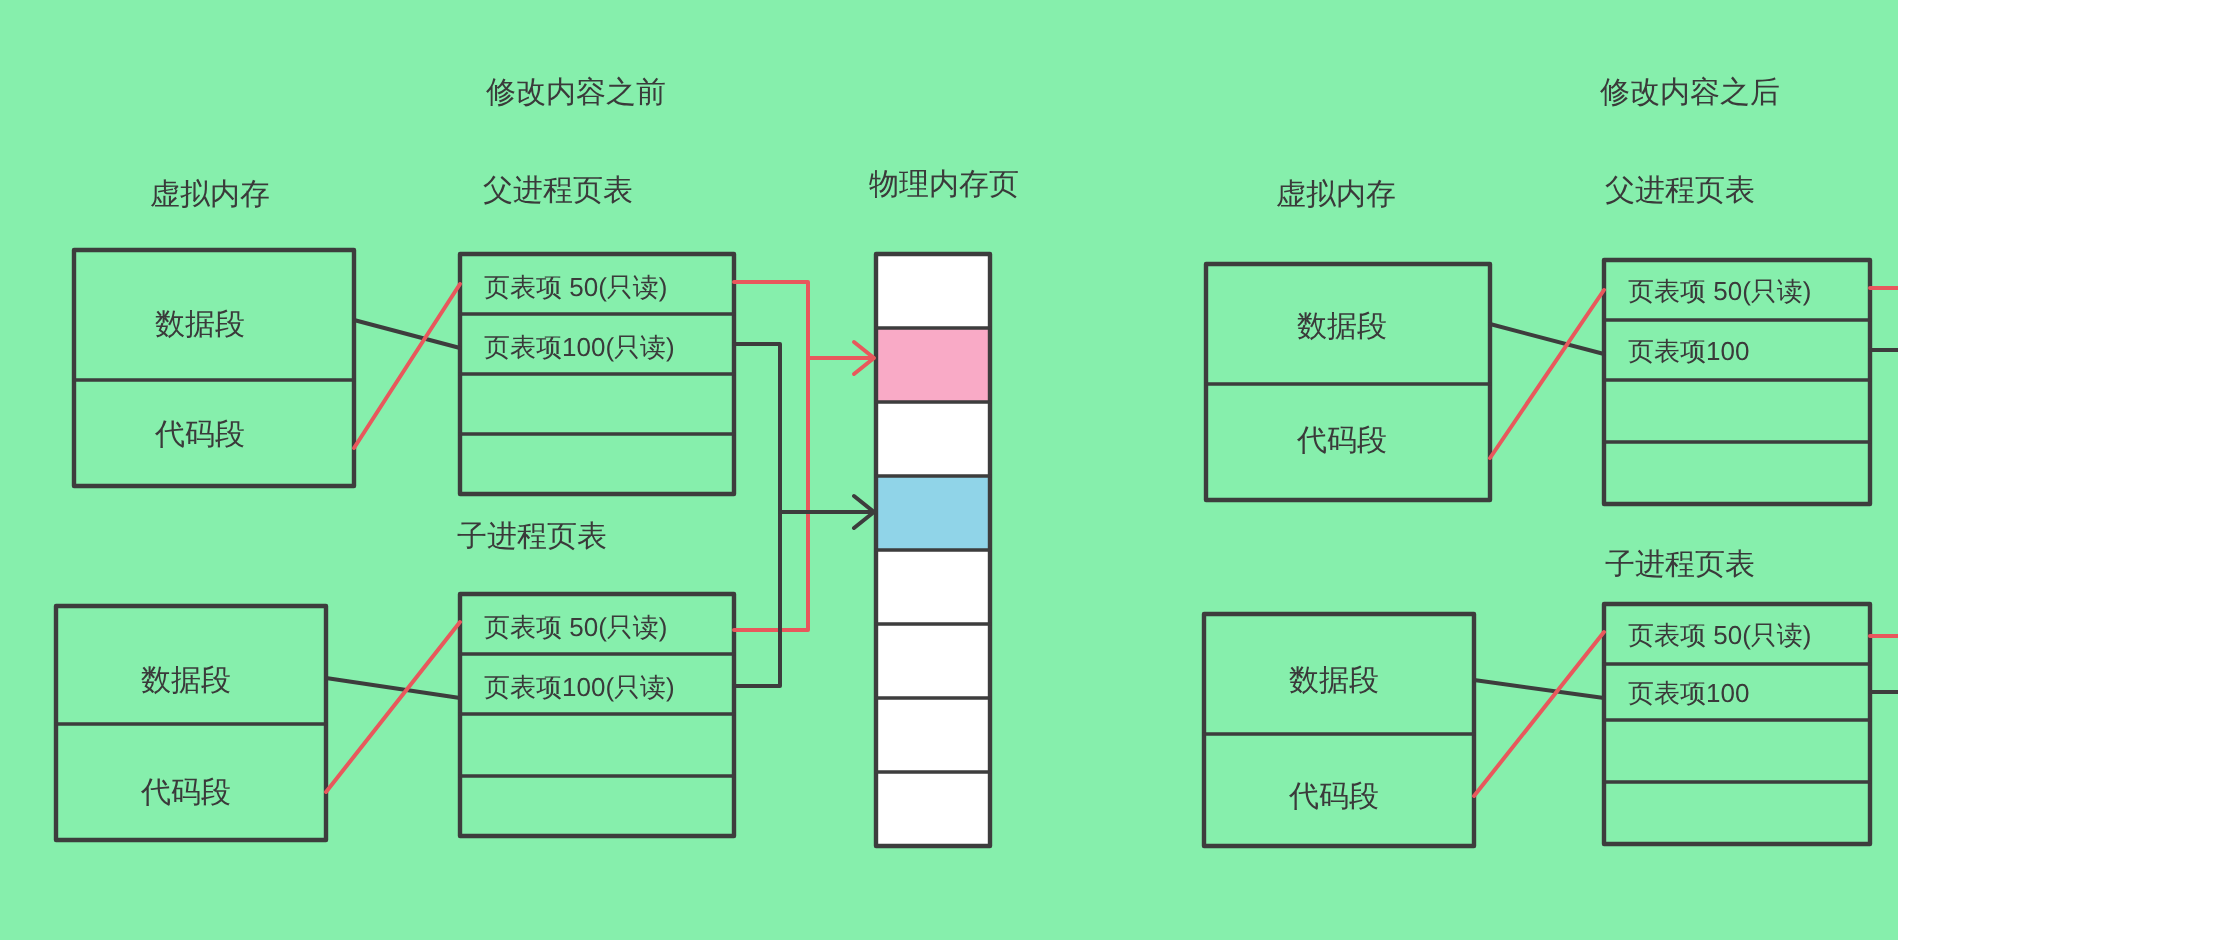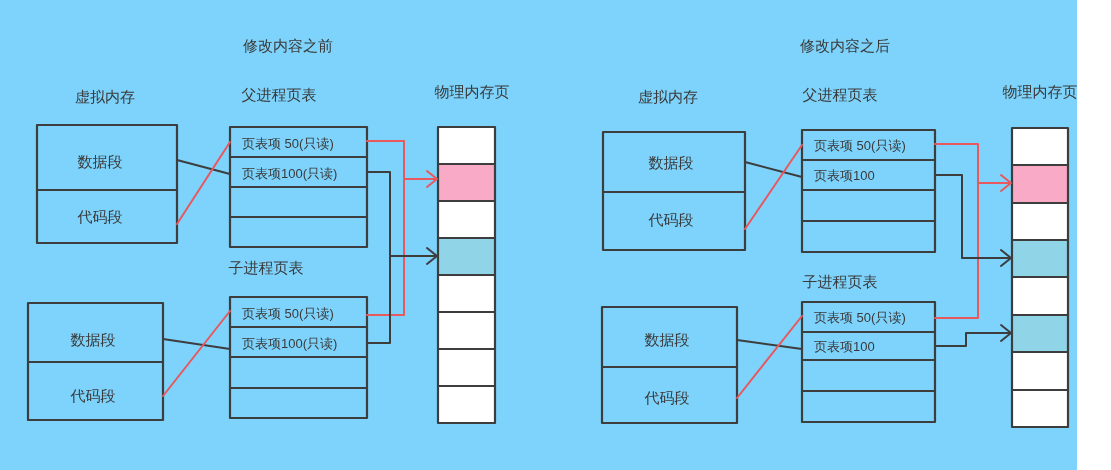--- a/index.html
+++ b/index.html
@@ -3,7 +3,7 @@
 <meta charset="utf-8">
 <style>
   html,body{margin:0;padding:0;background:#ffffff;}
-  .stage{position:relative;width:1077px;height:470px;background:#7dd3fc;overflow:hidden;
+  .stage{position:relative;width:949px;height:470px;background:#86efac;overflow:hidden;
          font-family:"Liberation Sans", sans-serif;}
   svg text{font-family:"Liberation Sans", sans-serif;fill:#3a3a3a;}
   .t15{font-size:15px;}

